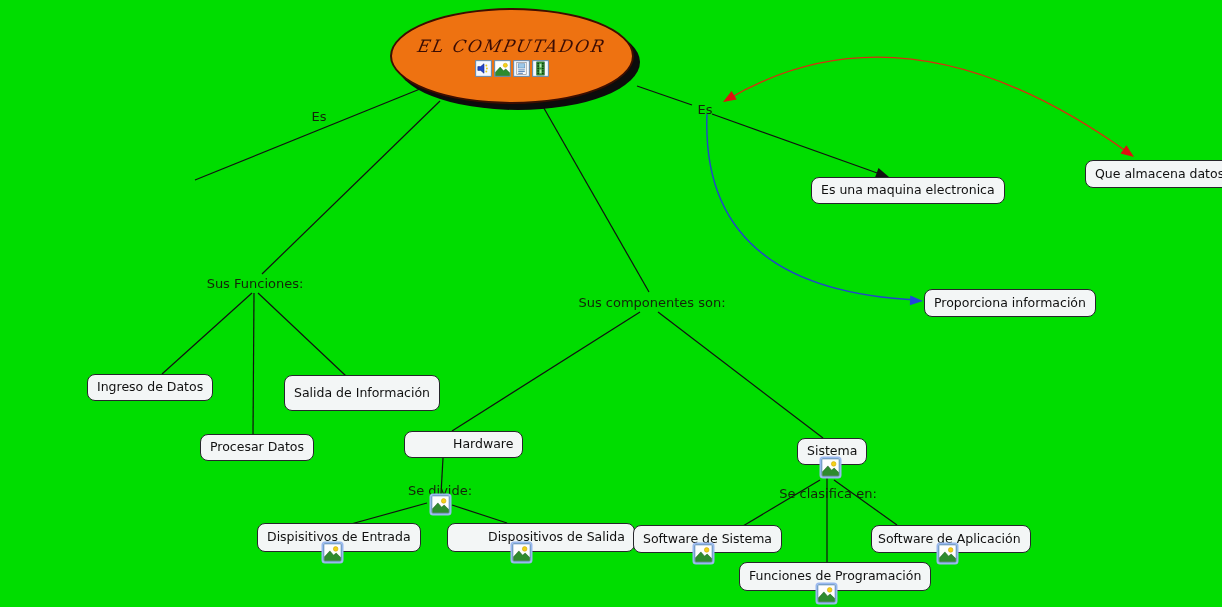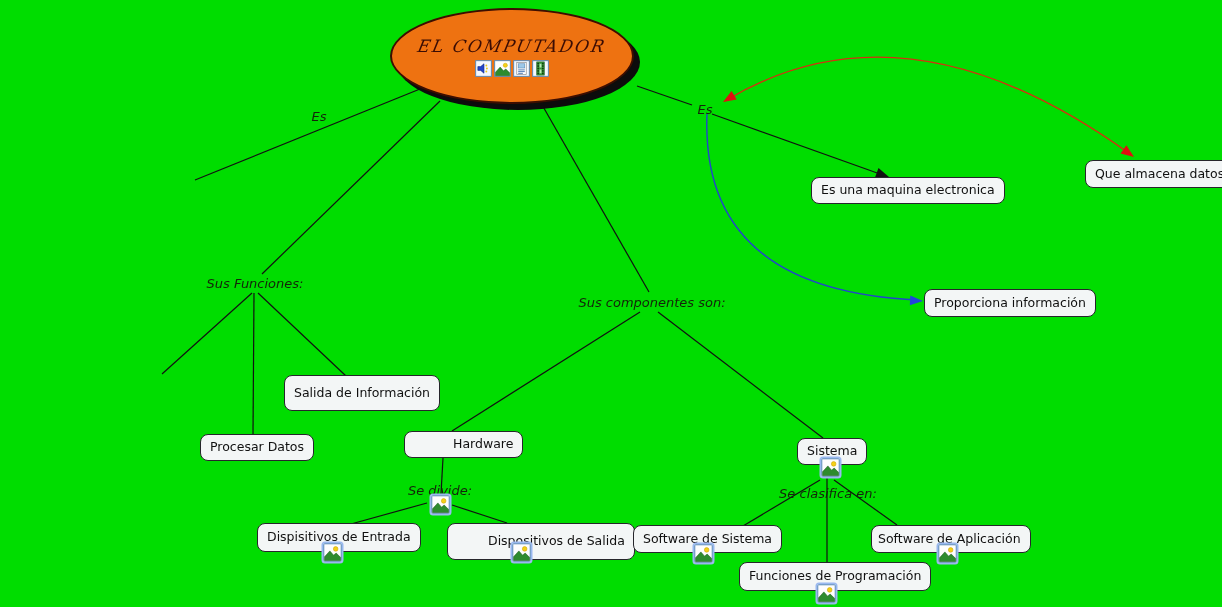--- a/index.html
+++ b/index.html
@@ -39,7 +39,7 @@
   
   .llabel{
     position:absolute;font-size:13px;color:#14240A;z-index:2;
-    transform:translateX(-50%);white-space:nowrap;font-style:italic;
+    transform:translateX(-50%);white-space:nowrap;
   }
 
   

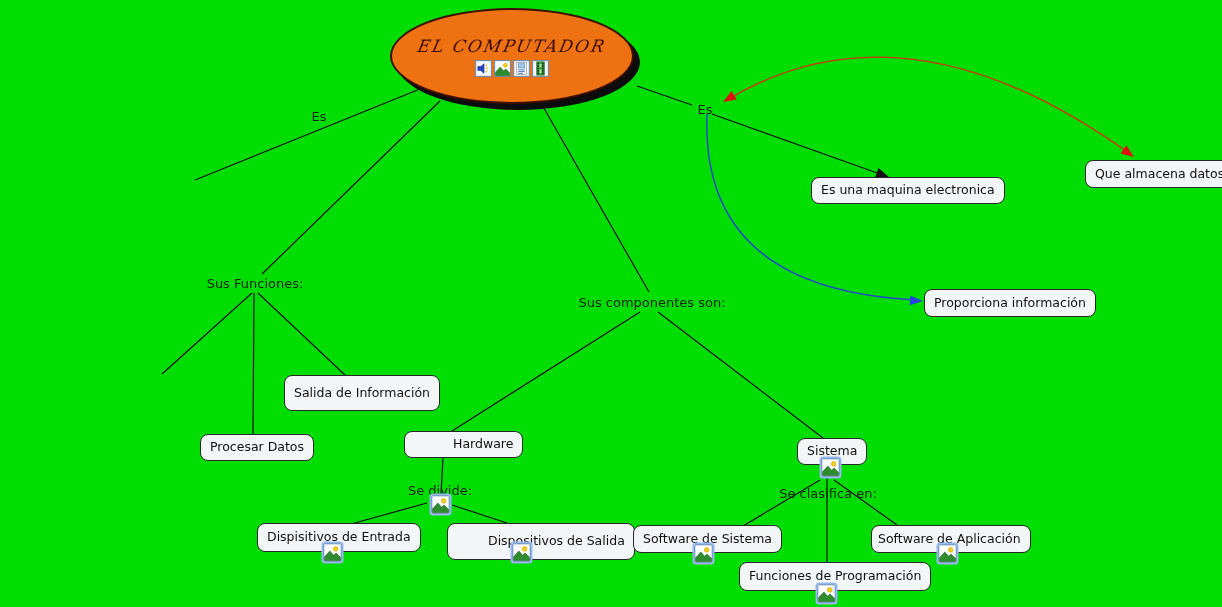--- a/index.html
+++ b/index.html
@@ -151,6 +151,7 @@
   <div class="node" style="left:811px;top:177px;height:27px;">Es una maquina electronica</div>
   <div class="node" style="left:1085px;top:160px;height:28px;">Que almacena datos</div>
   <div class="node" style="left:924px;top:289px;height:28px;">Proporciona información</div>
+  <div class="node" style="left:87px;top:374px;height:27px;">Ingreso de Datos</div>
   <div class="node" style="left:284px;top:375px;height:36px;">Salida de Información</div>
   <div class="node" style="left:200px;top:434px;height:27px;">Procesar Datos</div>
   <div class="node" style="left:404px;top:431px;height:27px;padding-left:48px;">Hardware</div>

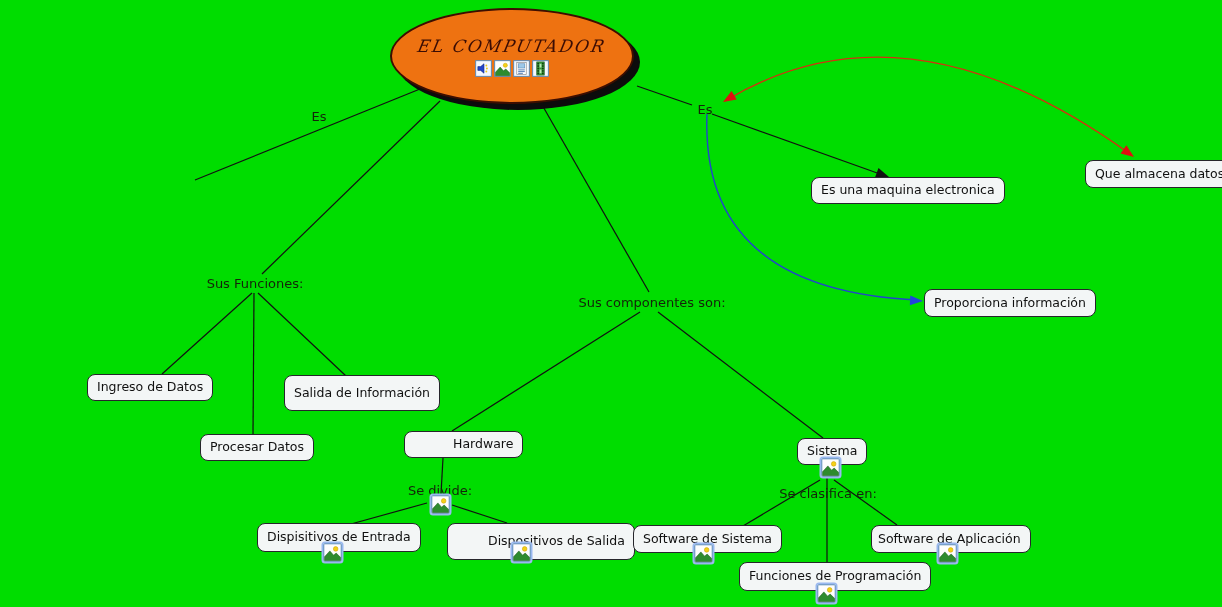--- a/index.html
+++ b/index.html
@@ -157,7 +157,7 @@
   <div class="node" style="left:404px;top:431px;height:27px;padding-left:48px;">Hardware</div>
   <div class="node" style="left:797px;top:438px;height:27px;">Sistema</div>
   <div class="node" style="left:257px;top:523px;height:29px;">Dispisitivos de Entrada</div>
-  <div class="node" style="left:447px;top:523px;height:37px;padding-left:40px;">Dispositivos de Salida</div>
+  <div class="node" style="left:447px;top:523px;height:29px;padding-left:40px;">Dispositivos de Salida</div>
   <div class="node" style="left:633px;top:525px;height:28px;">Software de Sistema</div>
   <div class="node" style="left:871px;top:525px;height:28px;padding-left:6px;">Software de Aplicación</div>
   <div class="node" style="left:739px;top:562px;height:29px;">Funciones de Programación</div>

